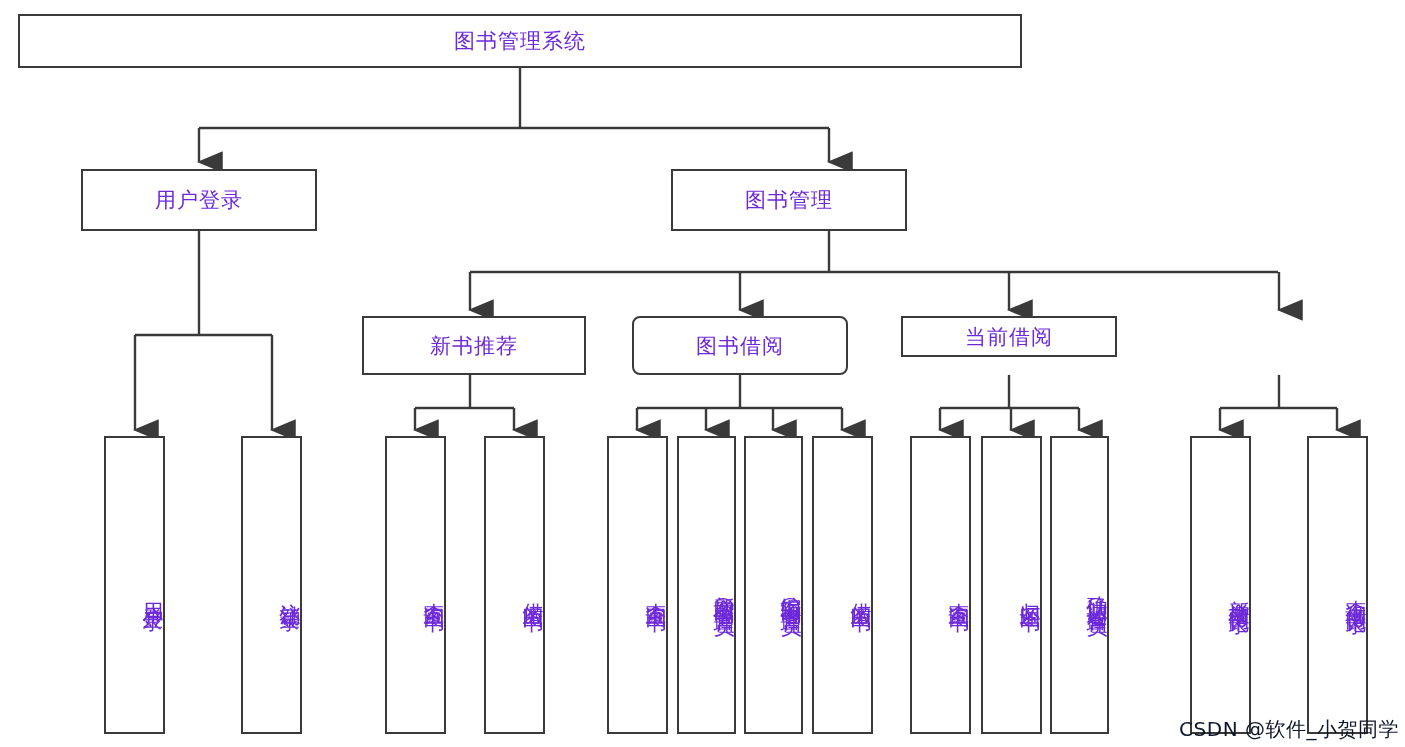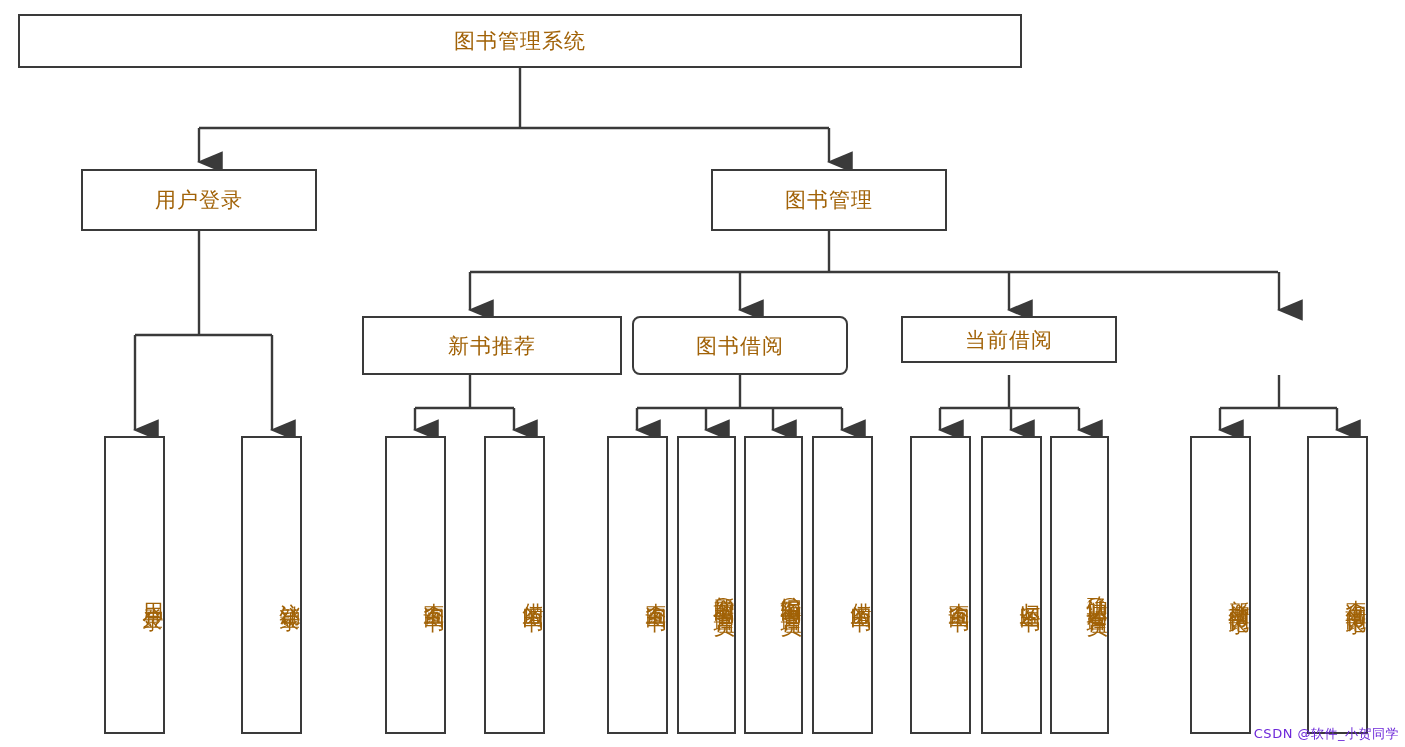--- a/index.html
+++ b/index.html
@@ -33,7 +33,7 @@
     display: flex;
     align-items: center;
     justify-content: center;
-    color: #a16207;
+    color: #6d28d9;
   }
   .node.horizontal {
     font-size: 21px;

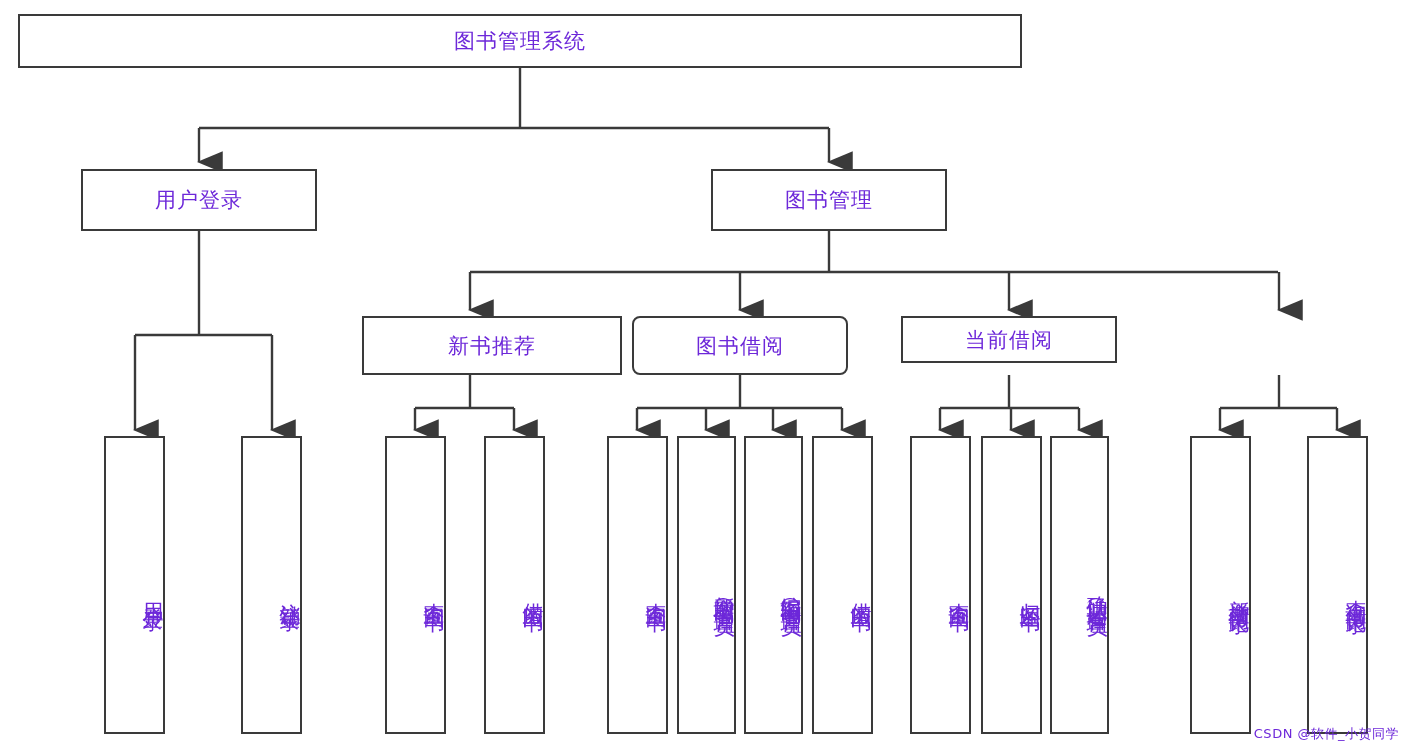--- a/index.html
+++ b/index.html
@@ -125,7 +125,7 @@
   <div class="node horizontal" id="node-l2-0" style="left: 81px; top: 169px; width: 236px; height: 62px;">
     <span class="node-label">用户登录</span>
   </div>
-  <div class="node horizontal" id="node-l2-1" style="left: 711px; top: 169px; width: 236px; height: 62px;">
+  <div class="node horizontal" id="node-l2-1" style="left: 671px; top: 169px; width: 236px; height: 62px;">
     <span class="node-label">图书管理</span>
   </div>
 

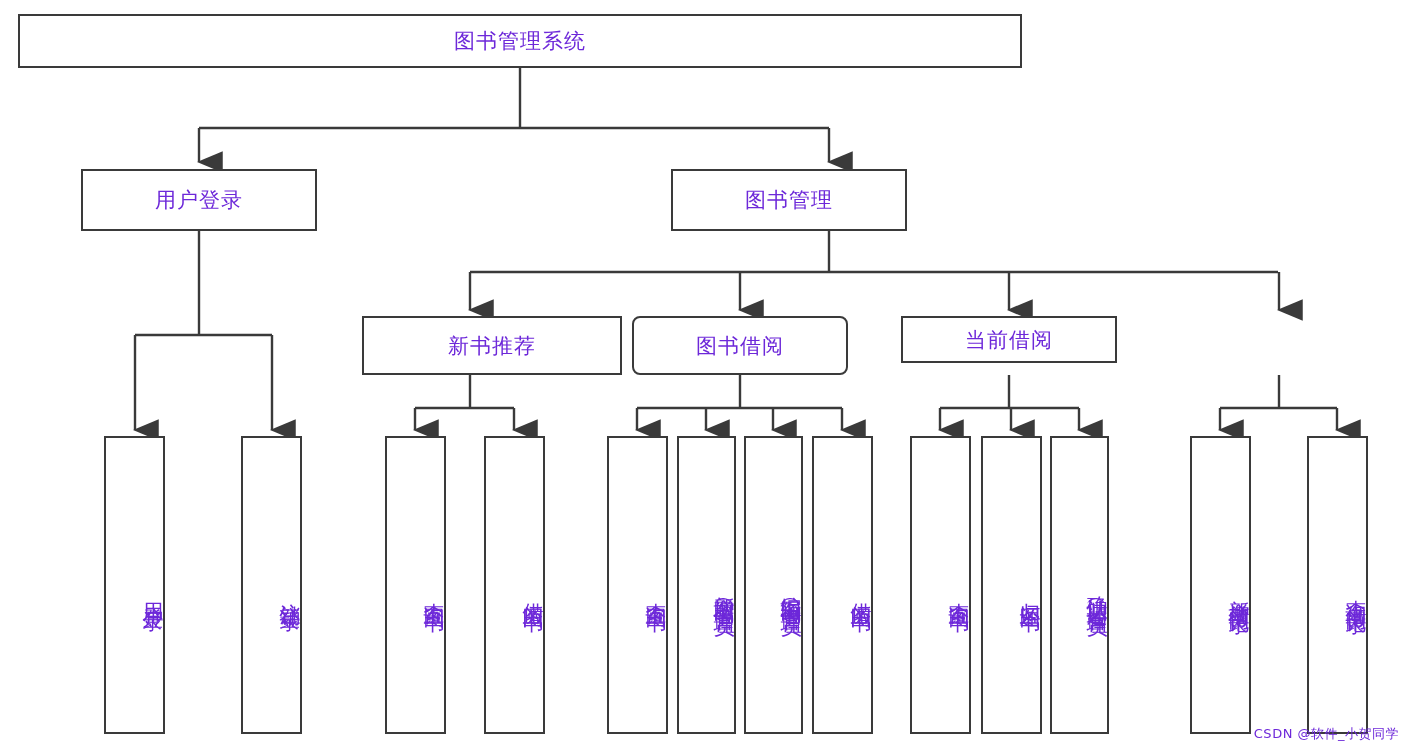--- a/index.html
+++ b/index.html
@@ -129,7 +129,7 @@
     <span class="node-label">图书管理</span>
   </div>
 
-  <div class="node horizontal" id="node-l3-0" style="left: 362px; top: 316px; width: 260px; height: 59px;">
+  <div class="node horizontal" id="node-l3-0" style="left: 362px; top: 316px; width: 224px; height: 59px;">
     <span class="node-label">新书推荐</span>
   </div>
   <div class="node horizontal" id="node-l3-1" style="left: 632px; top: 316px; width: 216px; height: 59px; border-radius: 8px;">

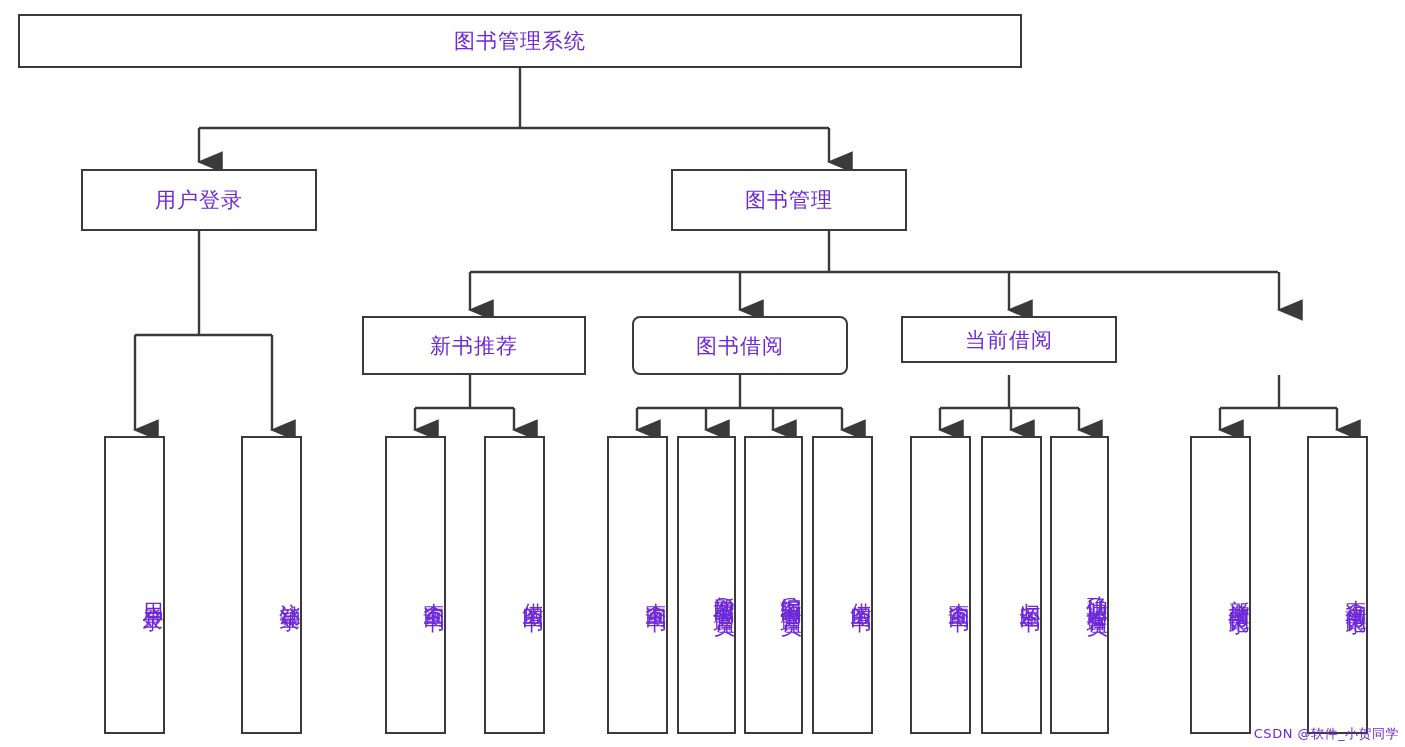--- a/index.html
+++ b/index.html
@@ -135,7 +135,7 @@
   <div class="node horizontal" id="node-l3-1" style="left: 632px; top: 316px; width: 216px; height: 59px; border-radius: 8px;">
     <span class="node-label">图书借阅</span>
   </div>
-  <div class="node horizontal" id="node-l3-2" style="left: 901px; top: 316px; width: 216px; height: 47px;">
+  <div class="node horizontal" id="node-l3-2" style="left: 901px; top: 316px; width: 216px; height: 41px;">
     <span class="node-label">当前借阅</span>
   </div>
 

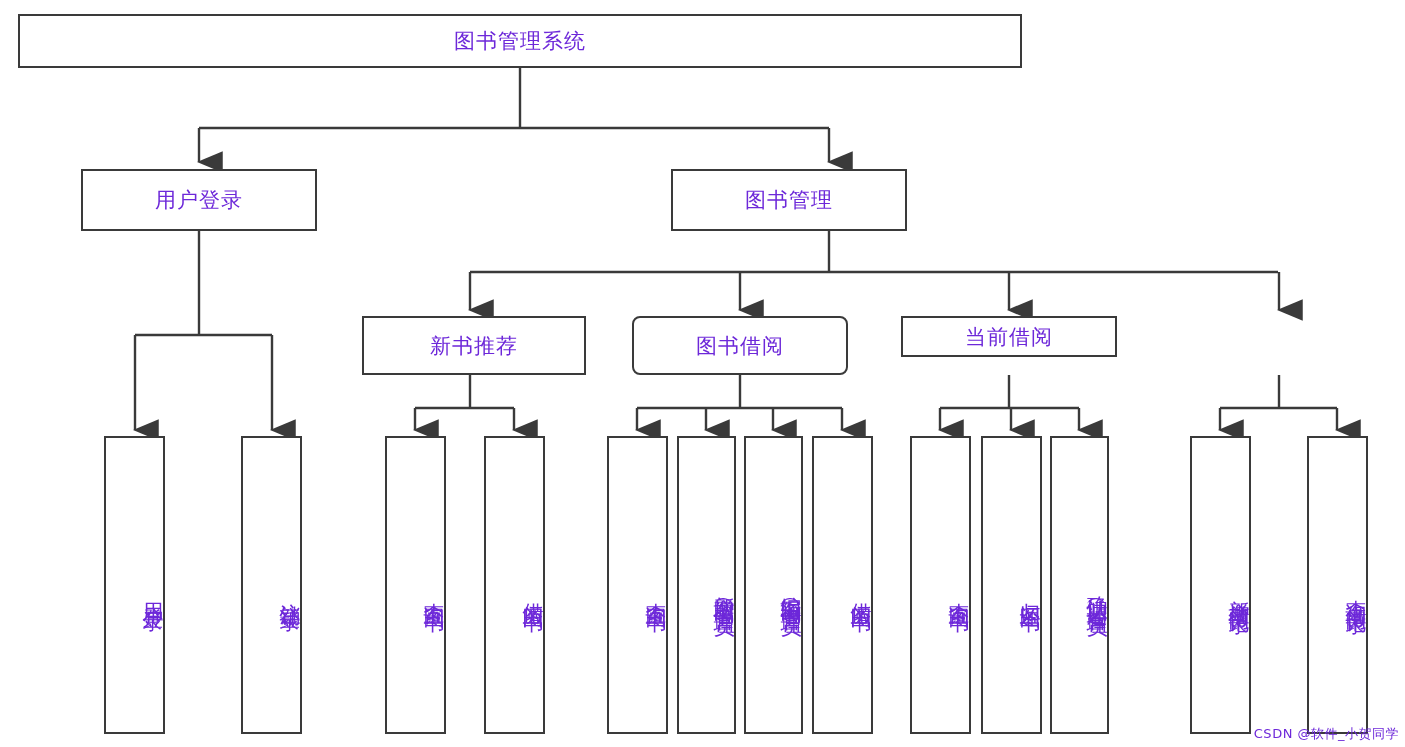--- a/index.html
+++ b/index.html
@@ -57,8 +57,8 @@
     position: absolute;
     right: 6px;
     bottom: 4px;
-    font-size: 13px;
-    color: #6d28d9;
+    font-size: 20px;
+    color: #0f172a;
     white-space: nowrap;
     letter-spacing: 0.5px;
   }

